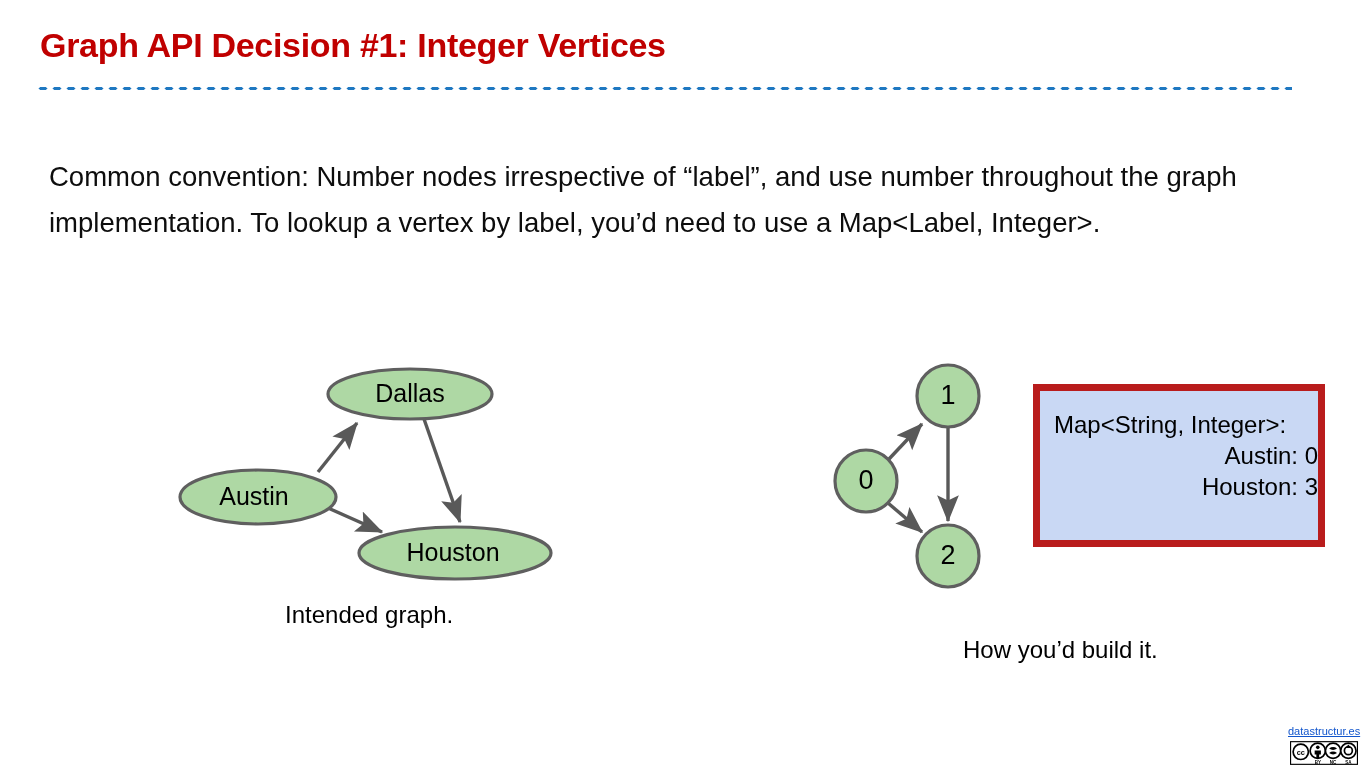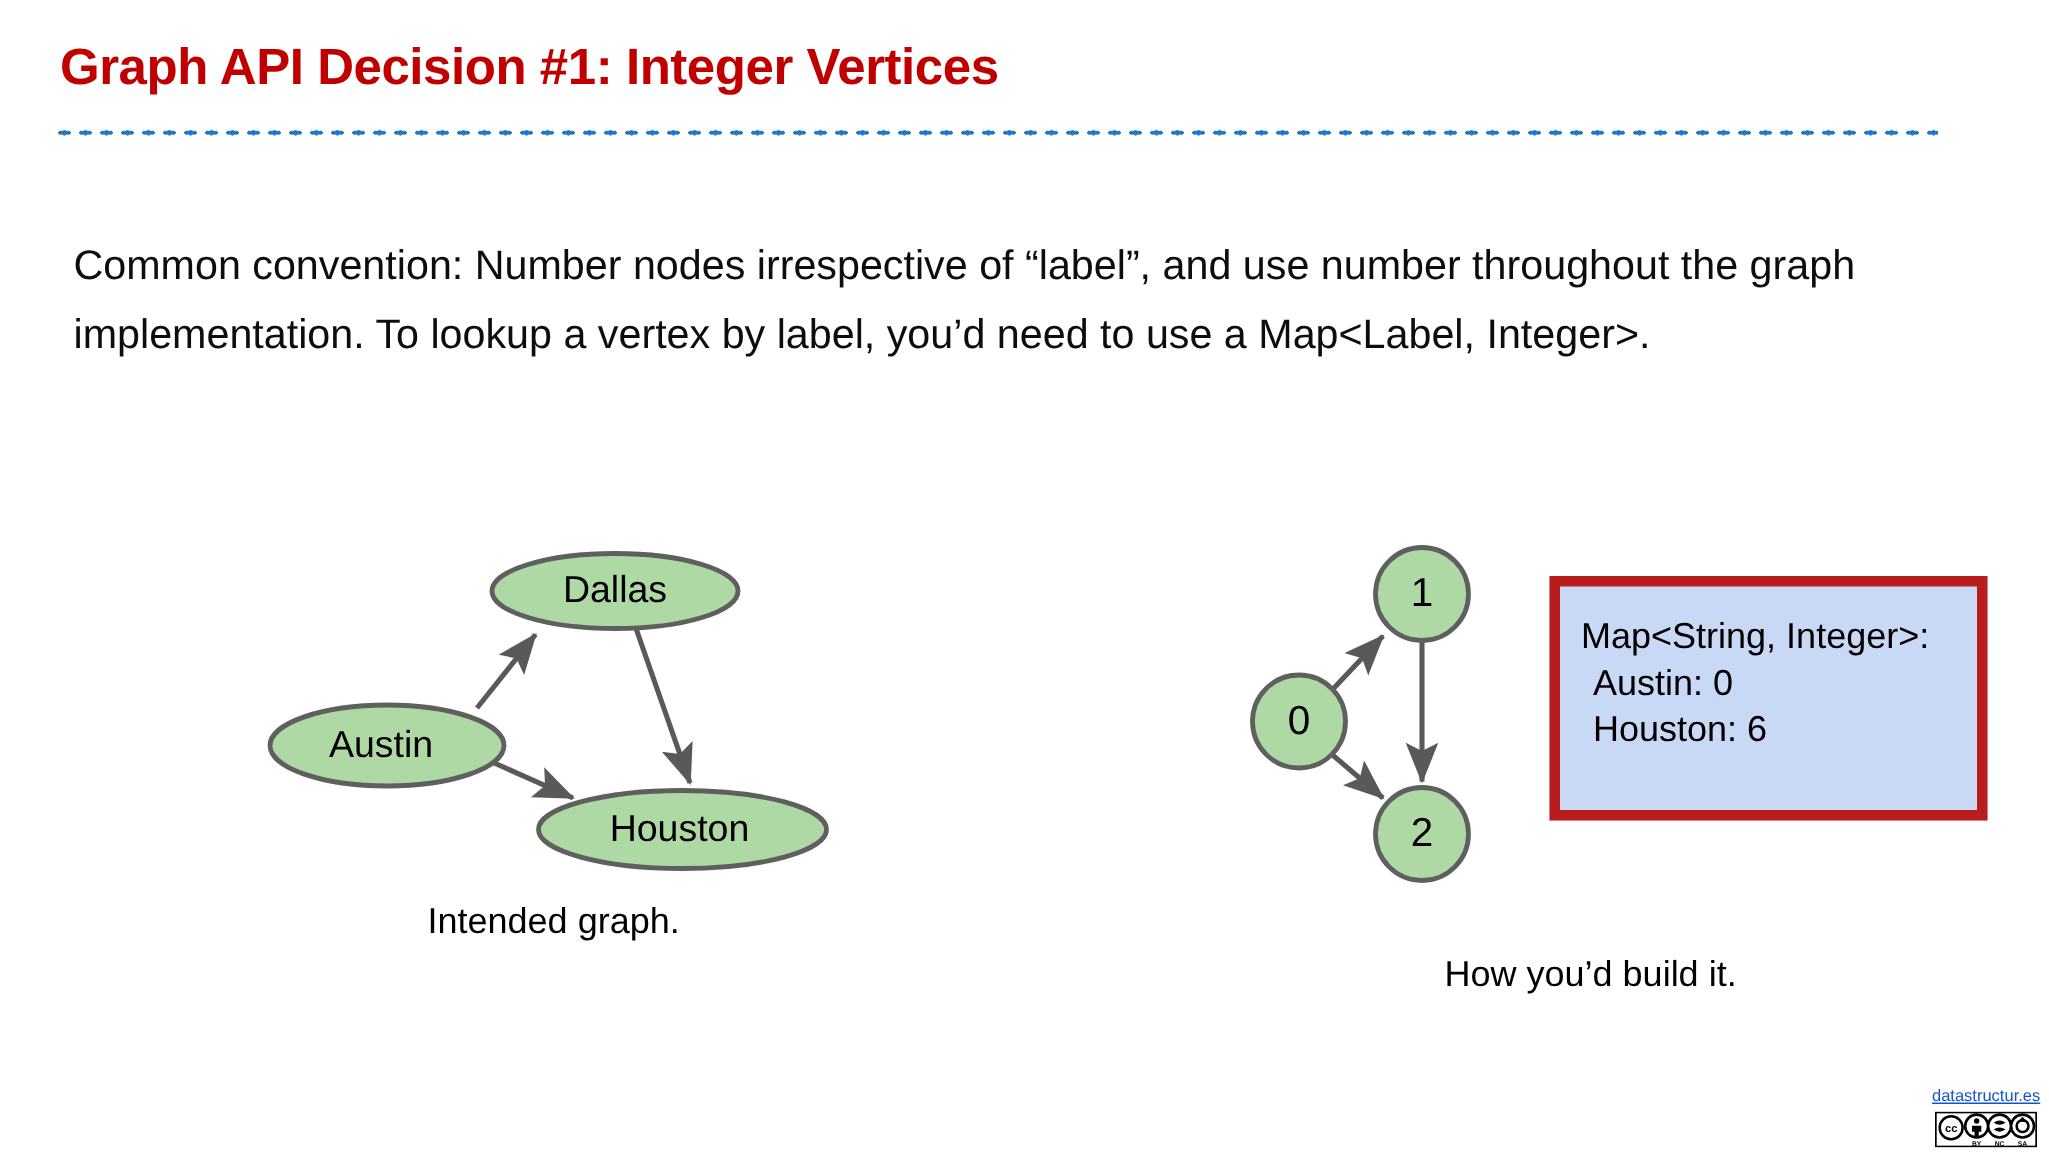--- a/index.html
+++ b/index.html
@@ -106,7 +106,7 @@
     line-height: 31px;
     white-space: nowrap;
   }
-  #map-box .map-line.indent { padding-left: 8px; }
+  #map-box .map-line.indent { padding-left: 8px; text-align: right; }
 
   
   #footer-link {

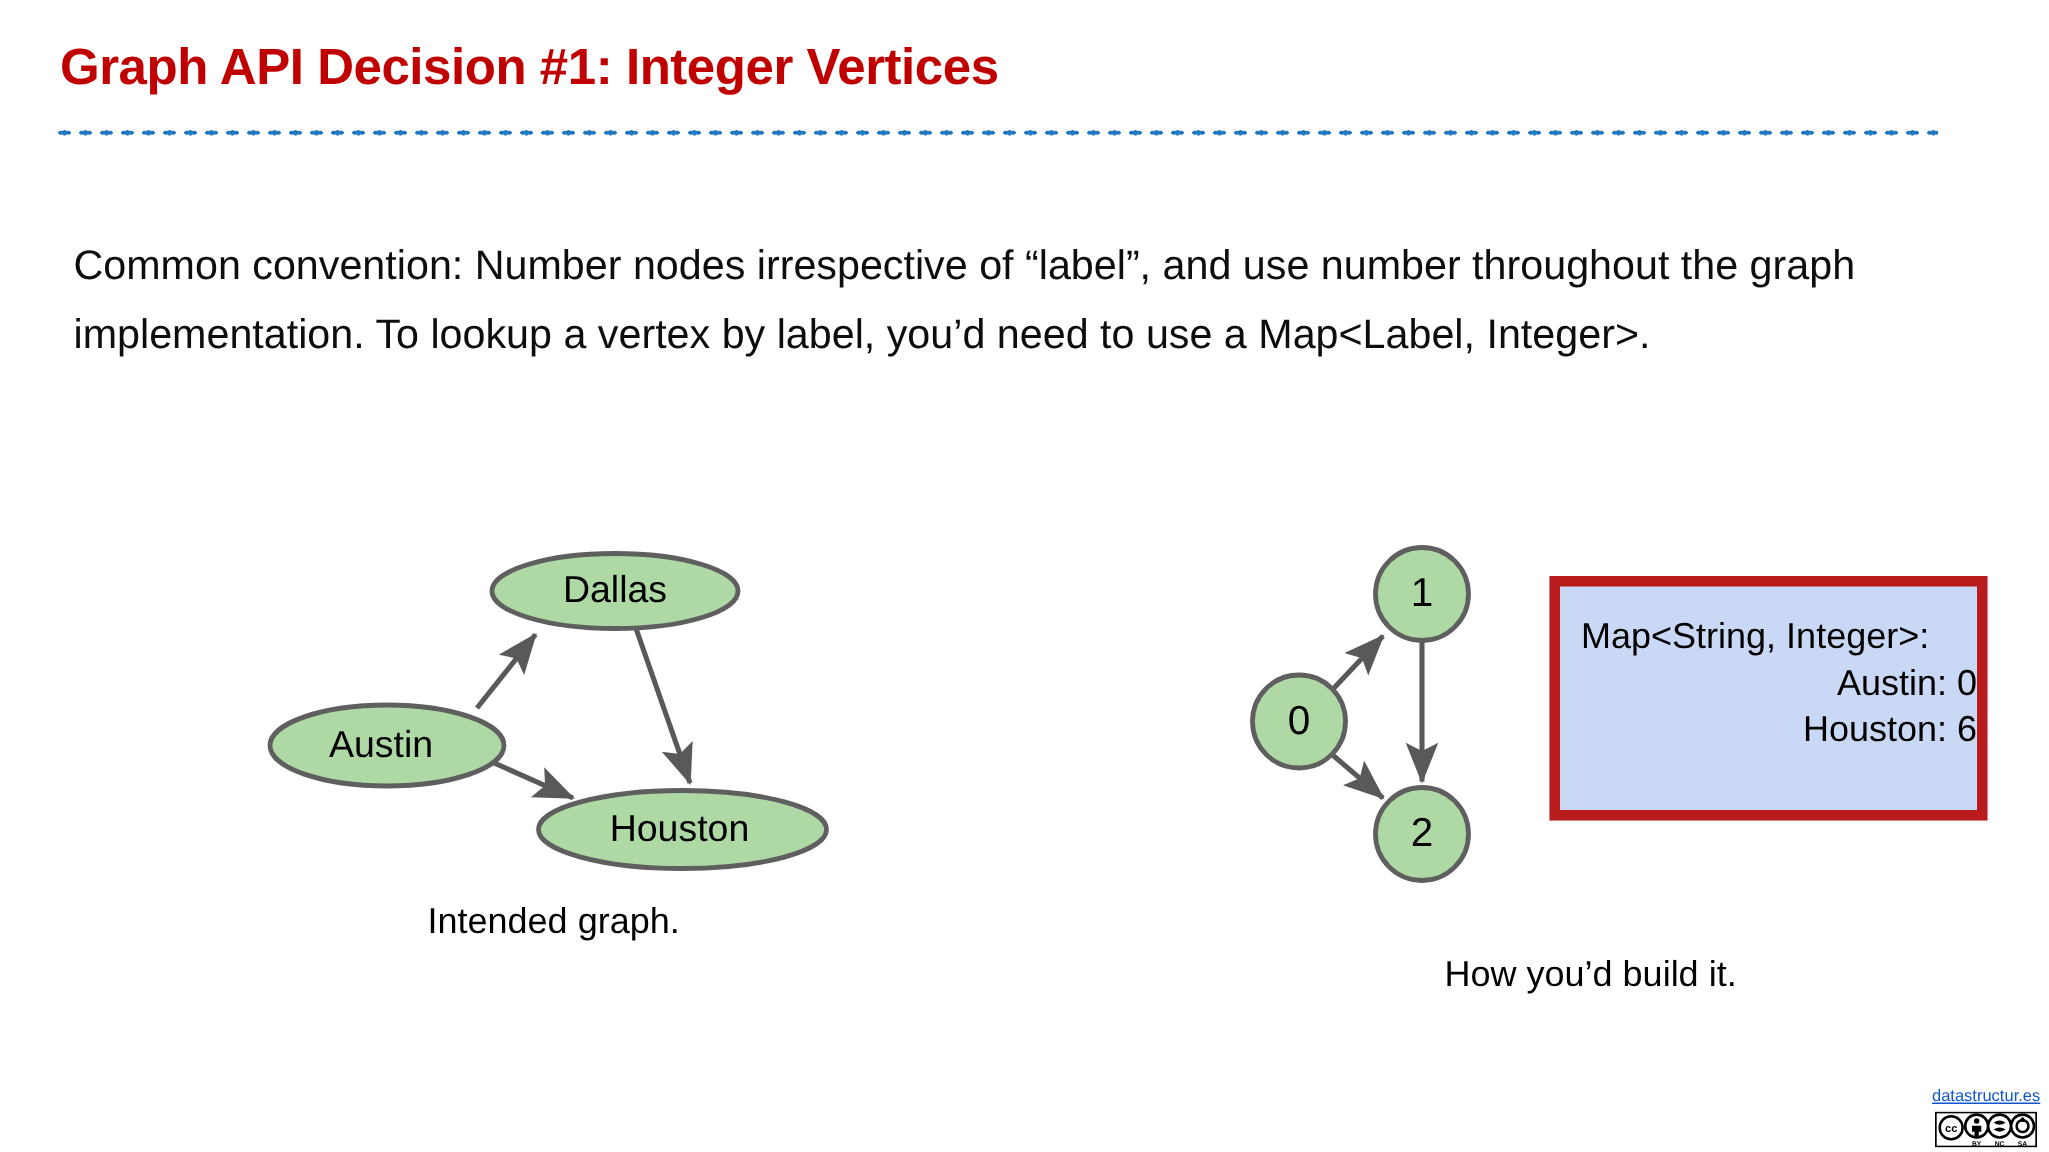--- a/index.html
+++ b/index.html
@@ -197,7 +197,7 @@
   <div id="map-box">
     <div class="map-line">Map&lt;String, Integer&gt;:</div>
     <div class="map-line indent">Austin: 0</div>
-    <div class="map-line indent">Houston: 6</div>
+    <div class="map-line indent">Houston: 3</div>
   </div>
 
   <a id="footer-link" href="#">datastructur.es</a>

